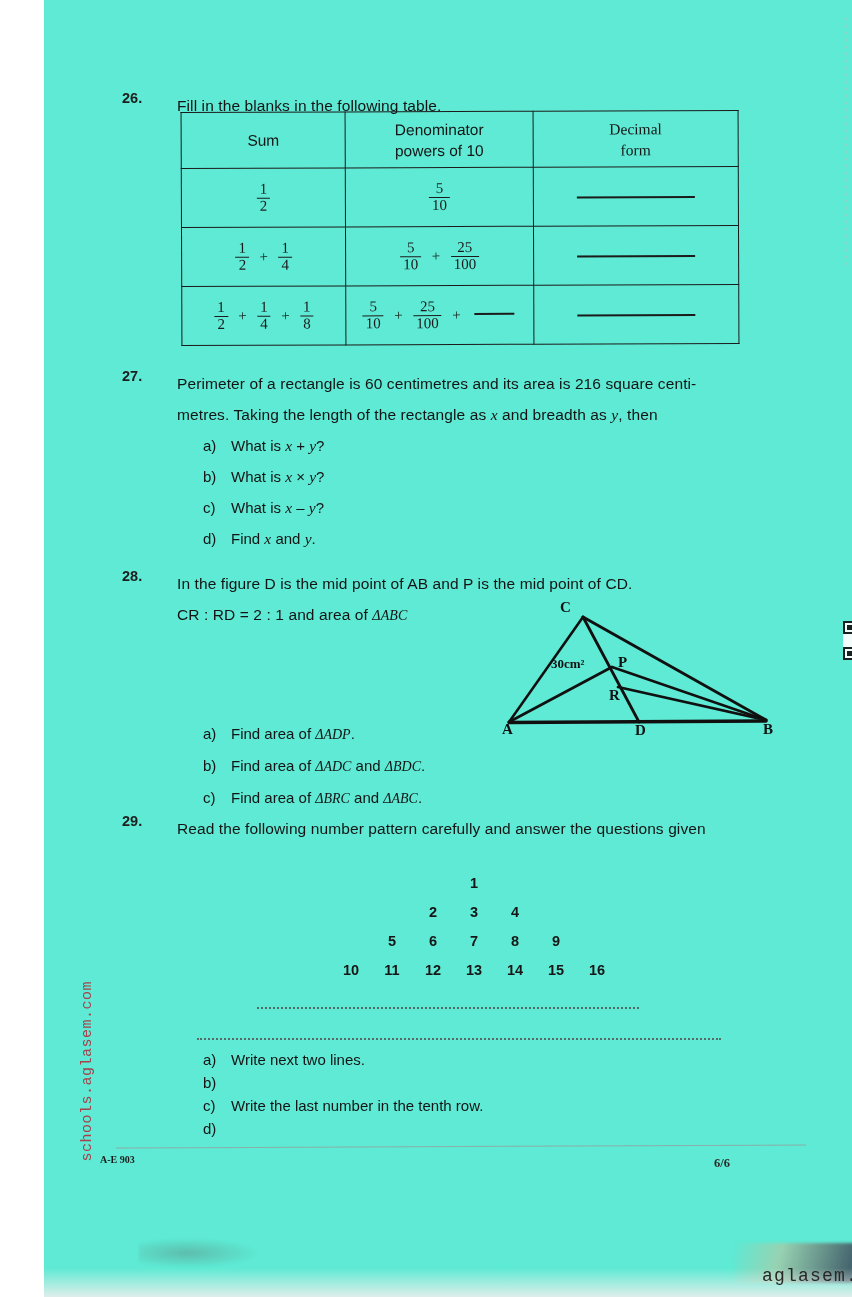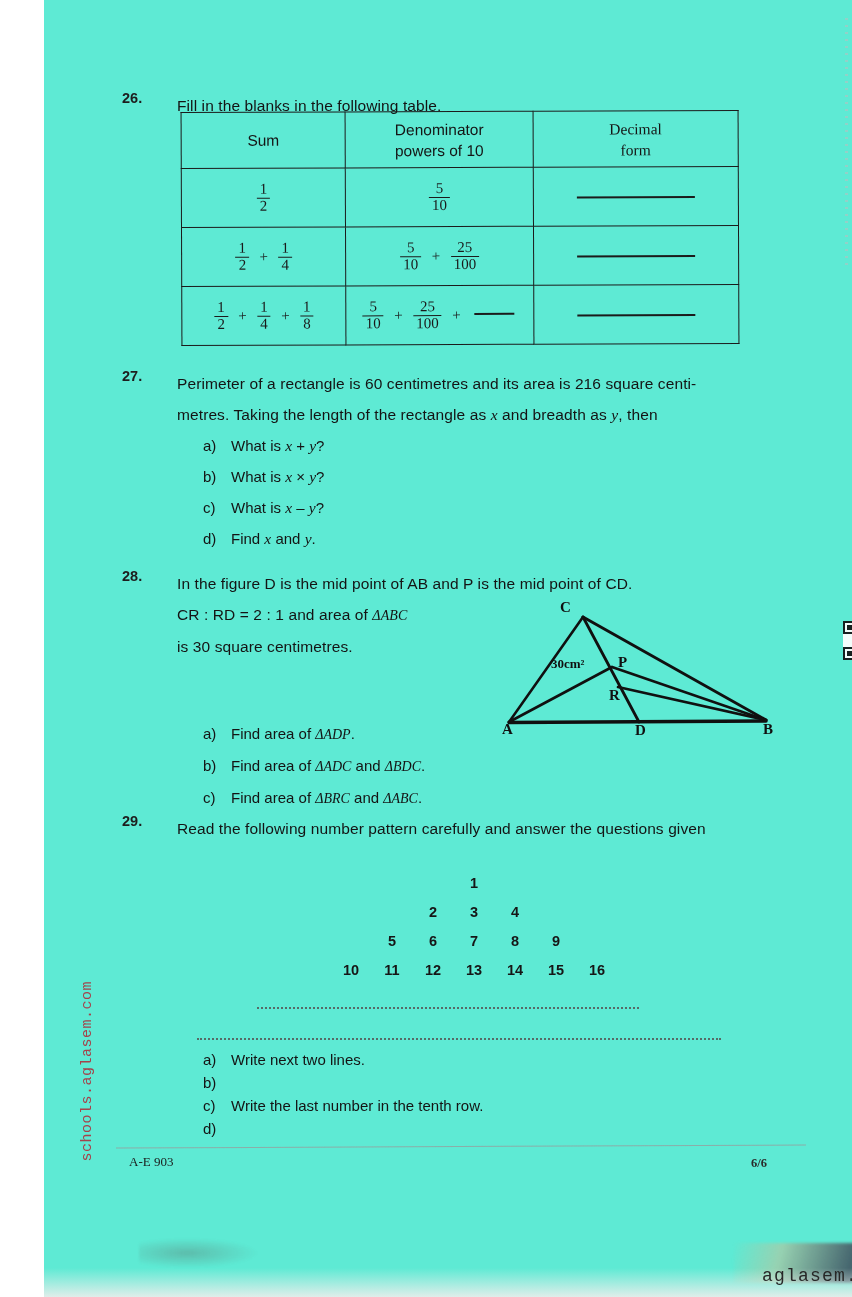--- a/index.html
+++ b/index.html
@@ -333,7 +333,6 @@
     <div class="q-body">
       <div class="q-line">In the figure D is the mid point of AB and P is the mid point of CD.</div>
       <div class="q-line"><span>CR : RD = 2 : 1 and area of </span><span class="tri">ΔABC</span></div>
-      <div class="q-line">is 30 square centimetres.</div>
     </div>
   </div>
 

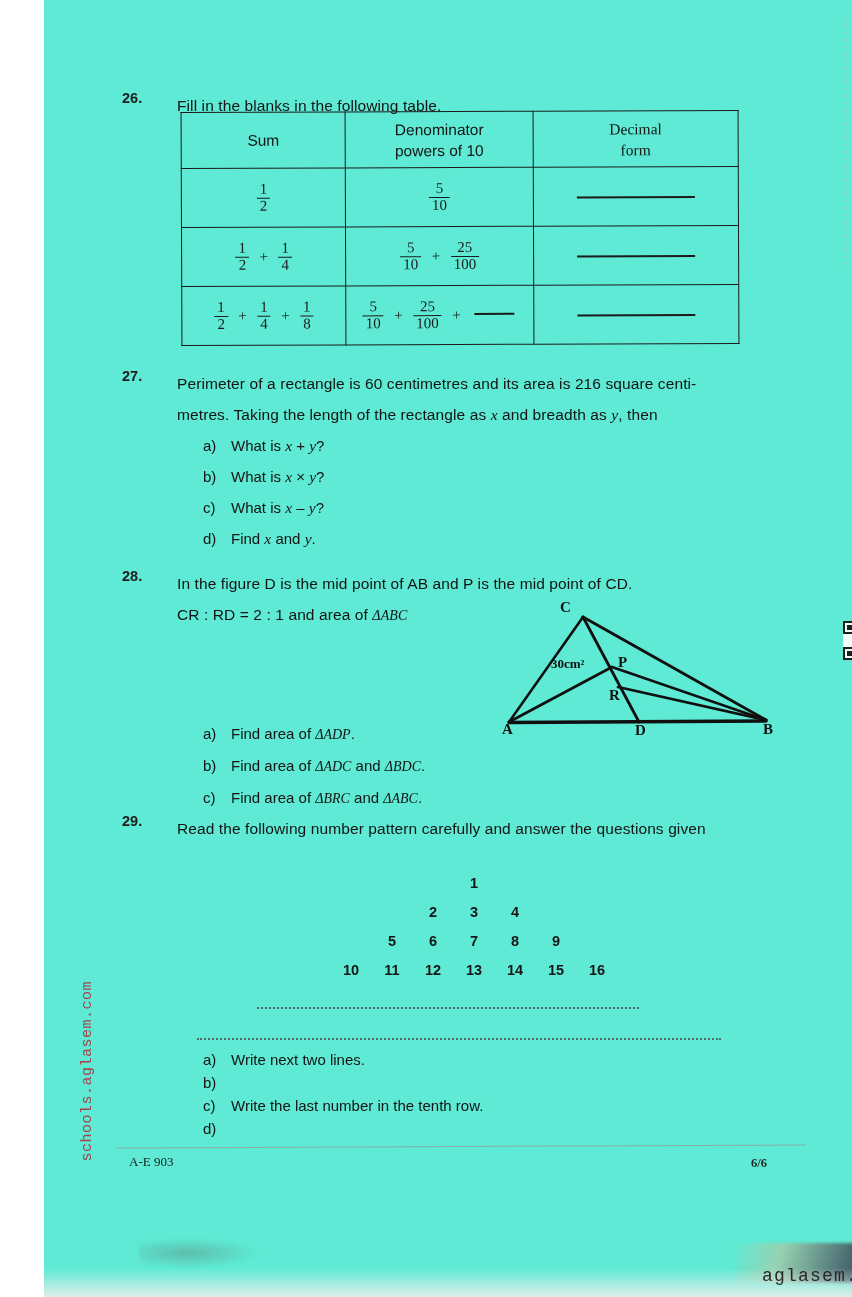--- a/index.html
+++ b/index.html
@@ -180,9 +180,9 @@
     transform:rotate(-0.25deg);
   }
   .foot-code{
-    position:absolute;left:85px;top:1154px;
+    position:absolute;left:56px;top:1154px;
     font-family:"Liberation Serif", serif;
-    font-size:13px;font-weight:400;color:#1b1b1b;
+    font-size:10px;font-weight:700;color:#1b1b1b;
   }
   .foot-page{
     position:absolute;left:707px;top:1156px;

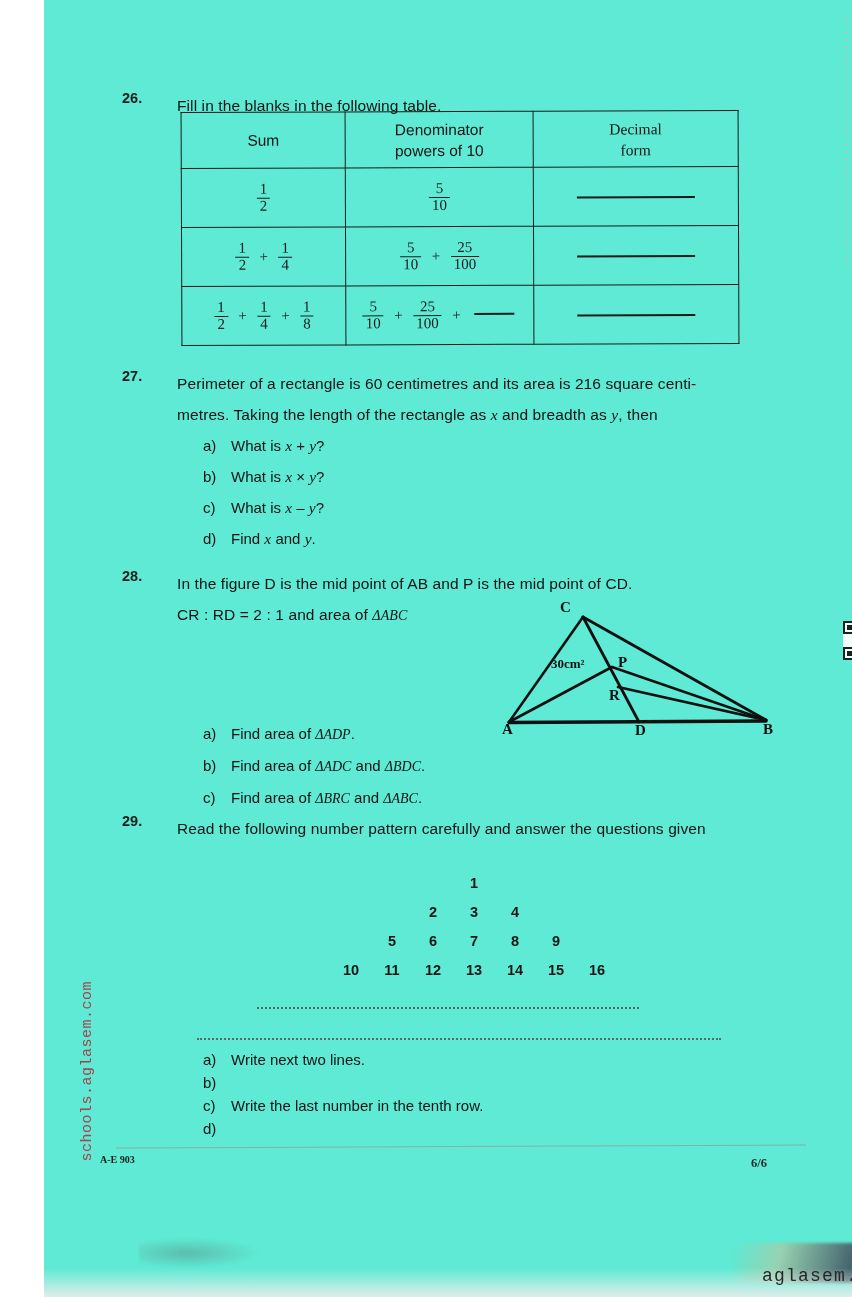--- a/index.html
+++ b/index.html
@@ -185,7 +185,7 @@
     font-size:10px;font-weight:700;color:#1b1b1b;
   }
   .foot-page{
-    position:absolute;left:707px;top:1156px;
+    position:absolute;left:670px;top:1156px;
     font-family:"Liberation Serif", serif;
     font-size:12.5px;font-weight:700;color:#2a2a2a;
   }

